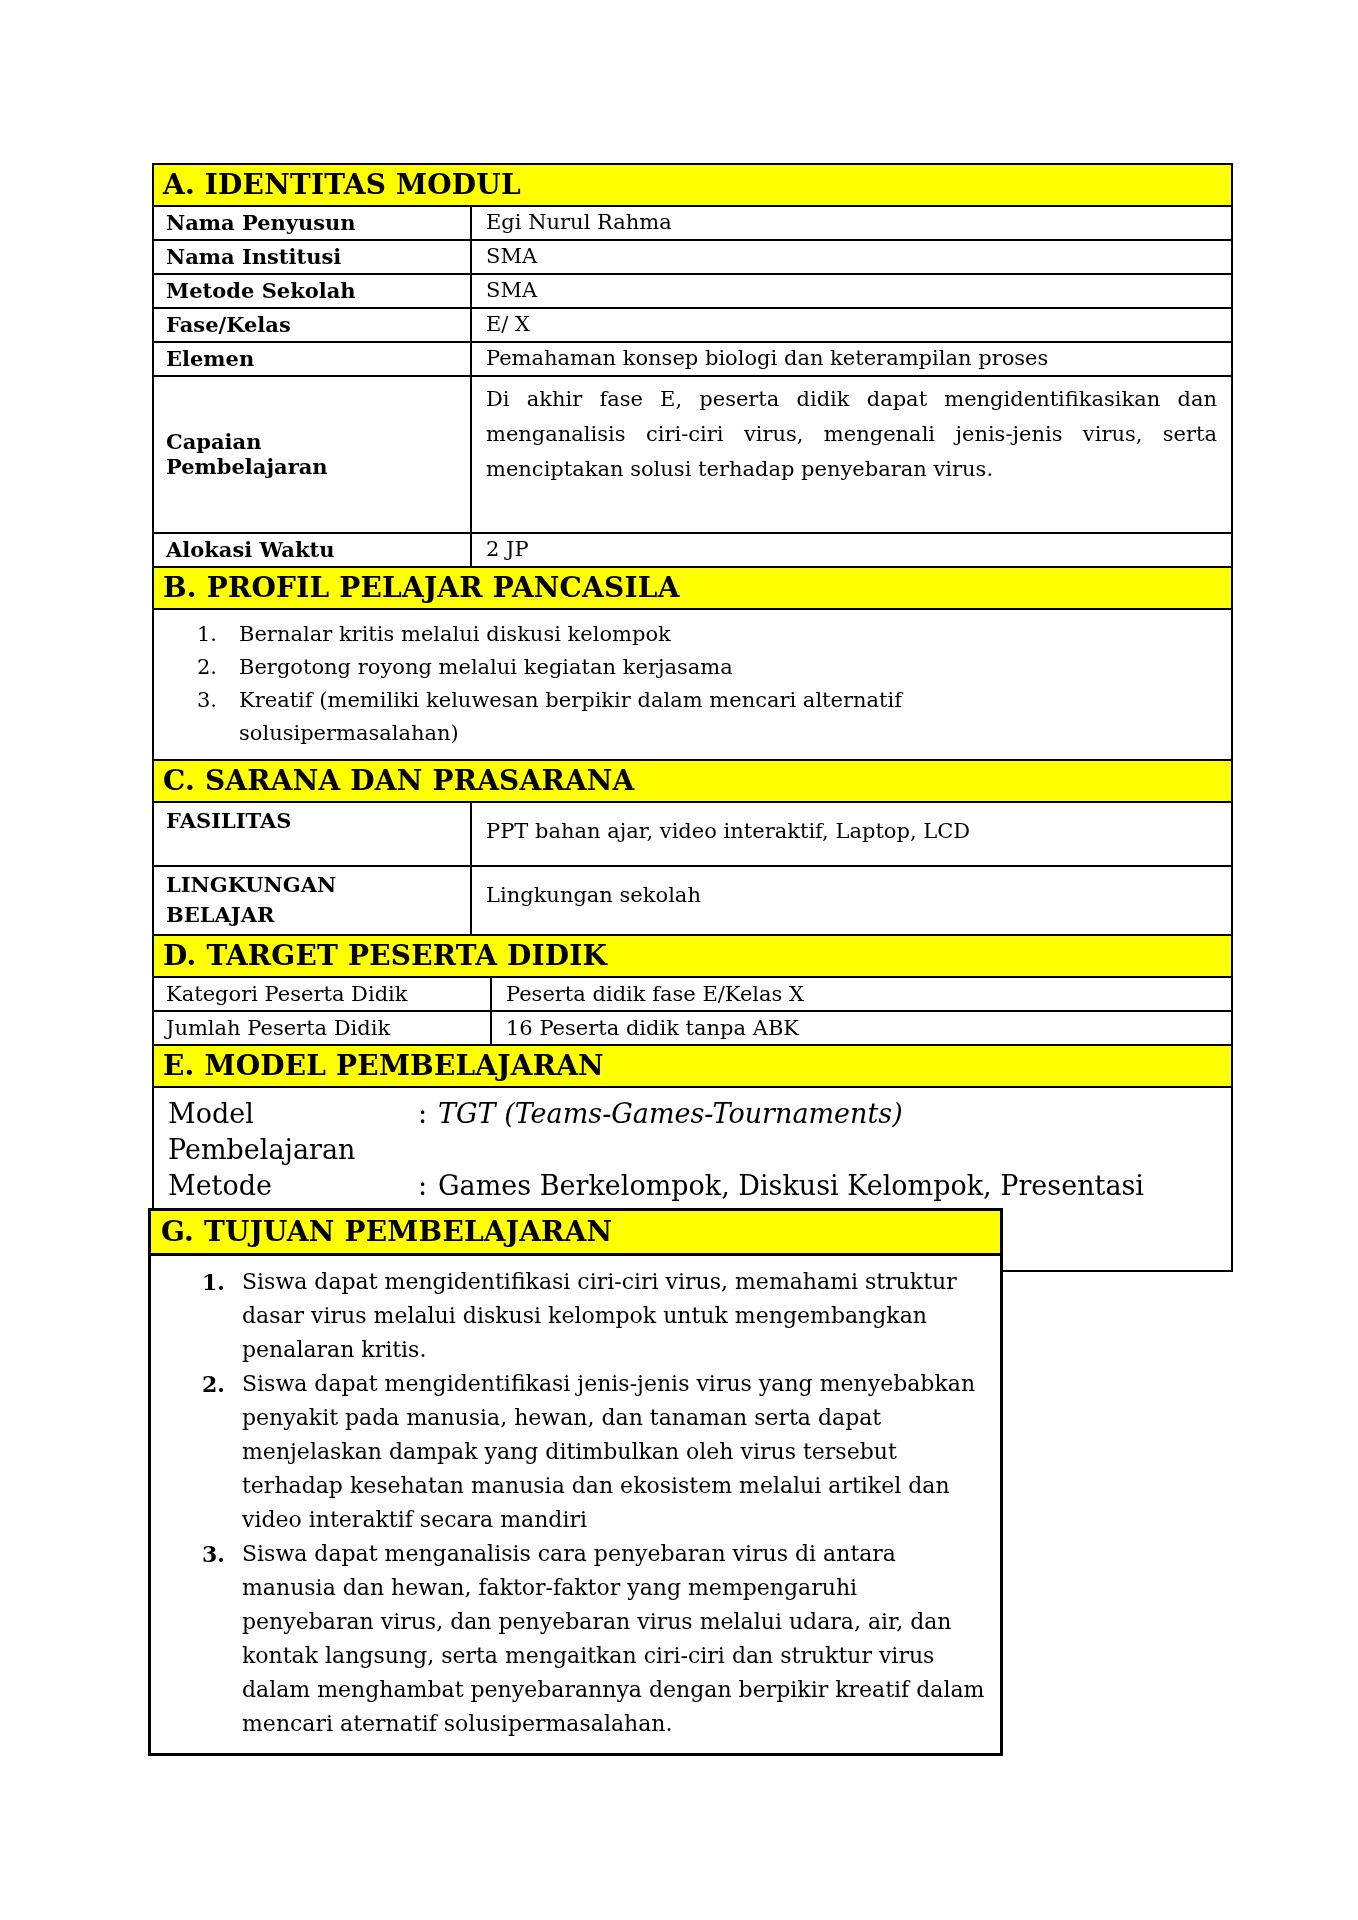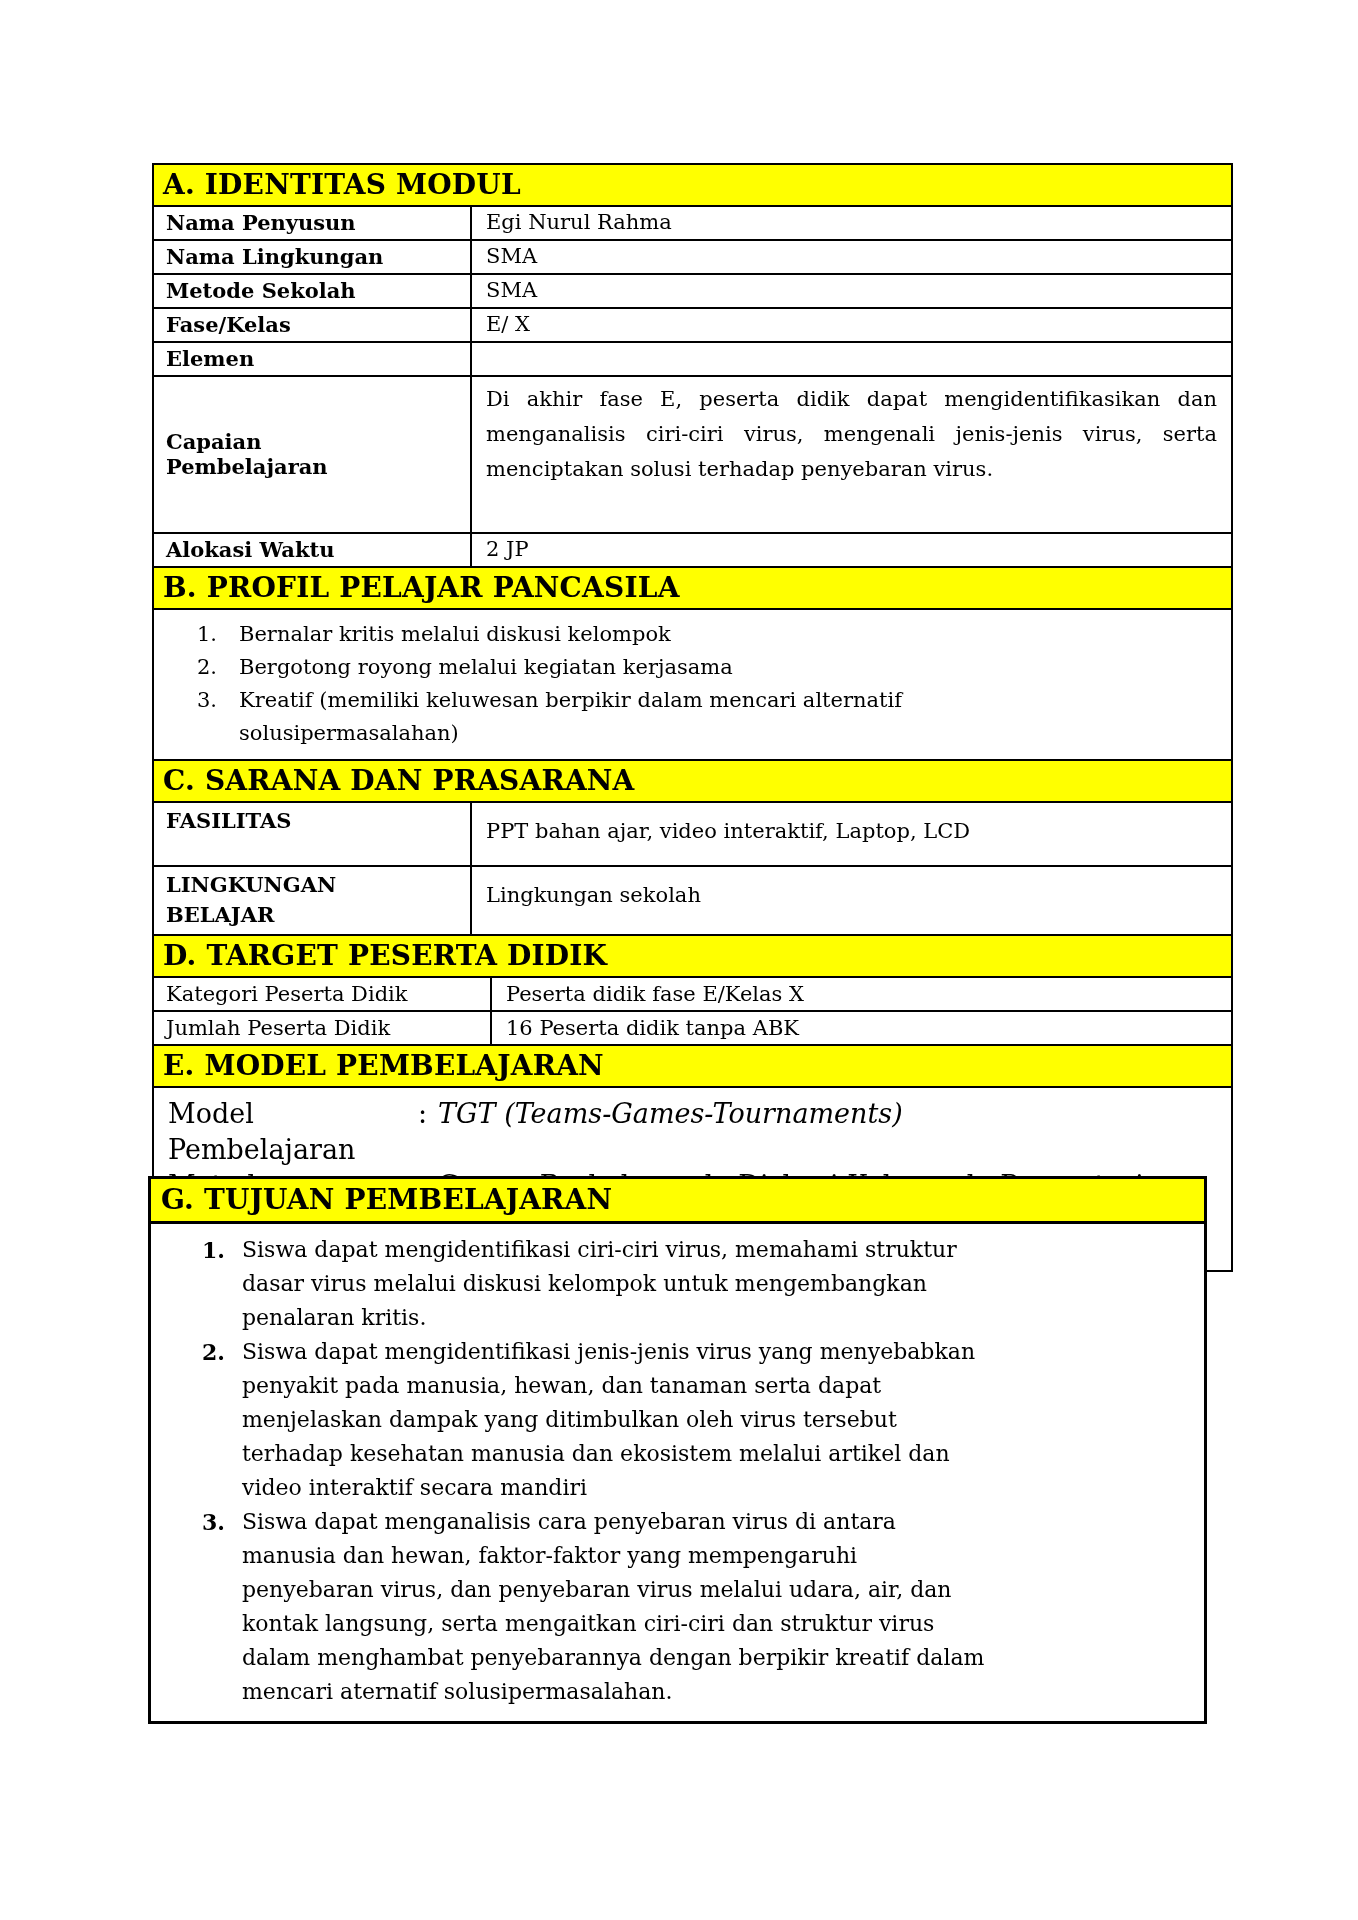--- a/index.html
+++ b/index.html
@@ -73,7 +73,7 @@
     <div class="val">Egi Nurul Rahma</div>
   </div>
   <div class="row">
-    <div class="lbl">Nama Lingkungan</div>
+    <div class="lbl">Nama Institusi</div>
     <div class="val">SMA</div>
   </div>
   <div class="row">

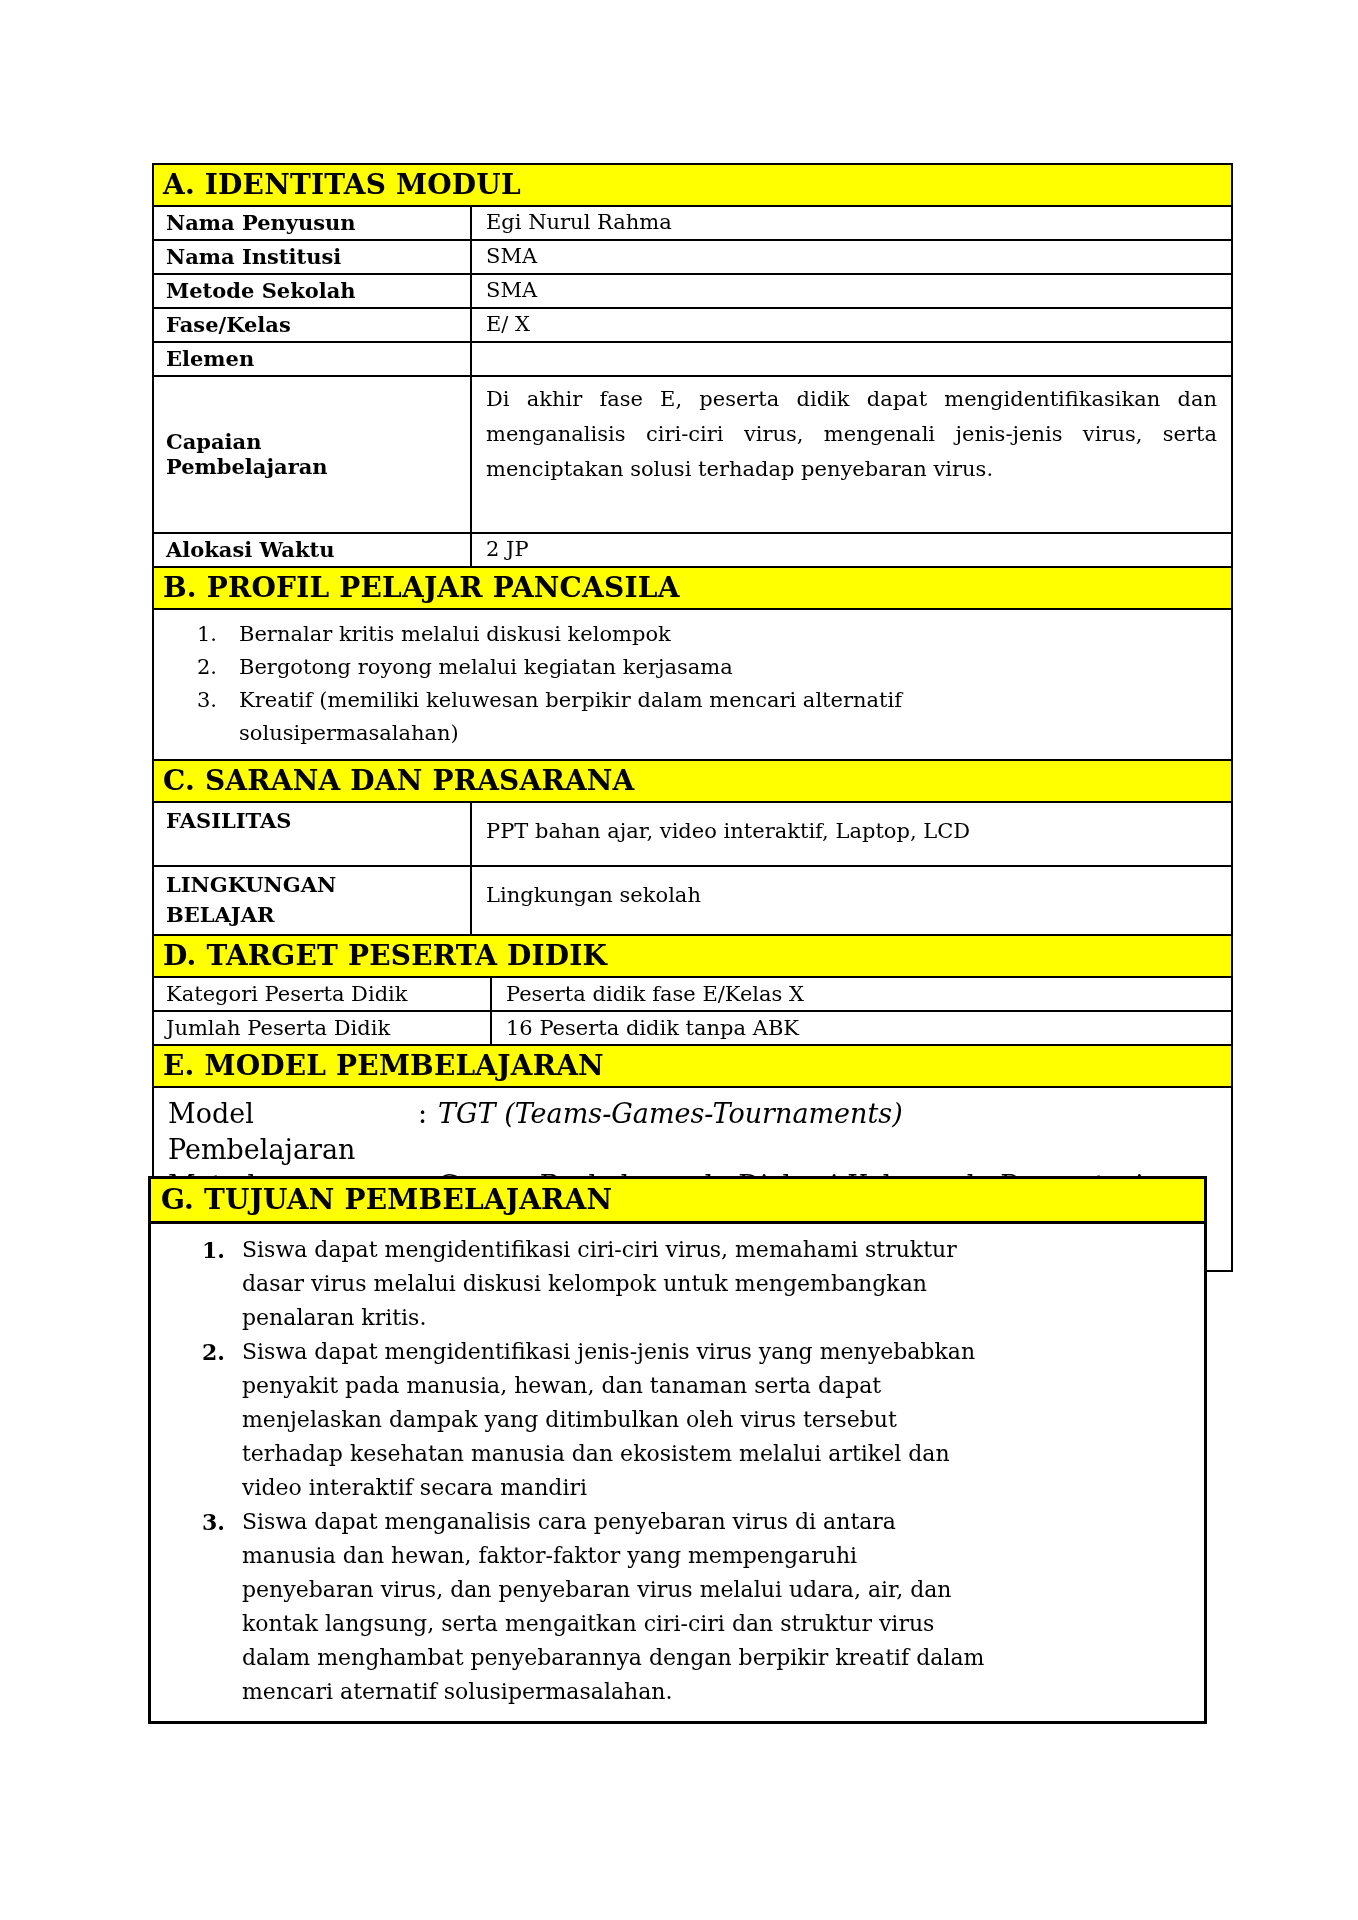--- a/index.html
+++ b/index.html
@@ -86,6 +86,7 @@
   </div>
   <div class="row">
     <div class="lbl">Elemen</div>
+    <div class="val">Pemahaman konsep biologi dan keterampilan proses</div>
   </div>
   <div class="row row-tall">
     <div class="lbl">

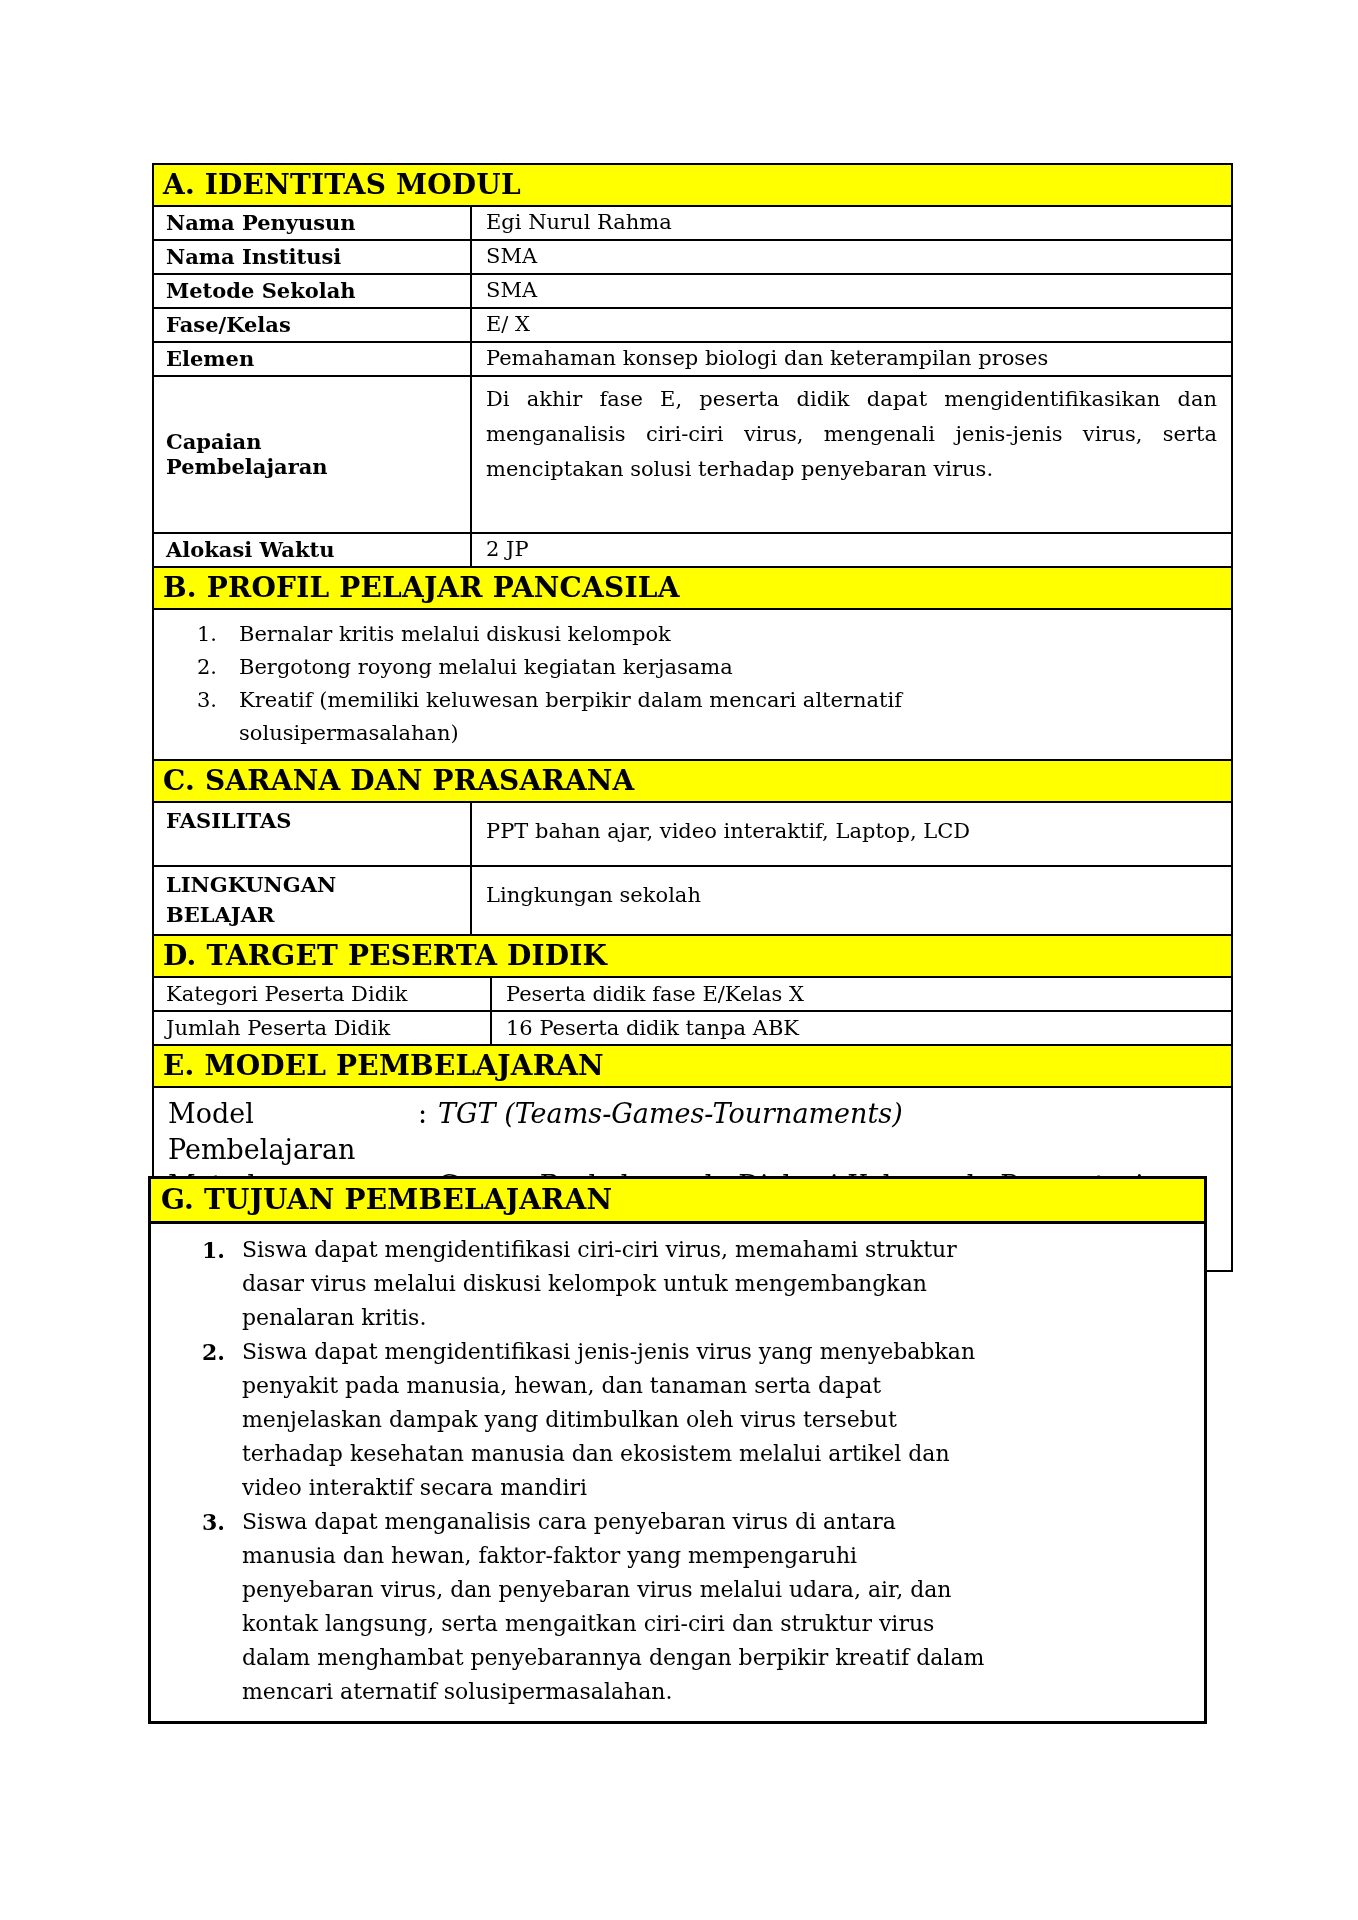--- a/index.html
+++ b/index.html
@@ -12,7 +12,7 @@
   }
   .tbl{ position:absolute; background:#ffffff; border:2px solid var(--ink); }
   .t1{ left:152px; top:163px; width:1081px; }
-  .t2{ left:148px; top:1176px; width:1059px; border-width:3px; min-height:517px; }
+  .t2{ left:148px; top:1208px; width:855px; border-width:3px; min-height:517px; }
 
   .sec-h{
     background:var(--yellow); font-weight:bold; font-size:28px;

